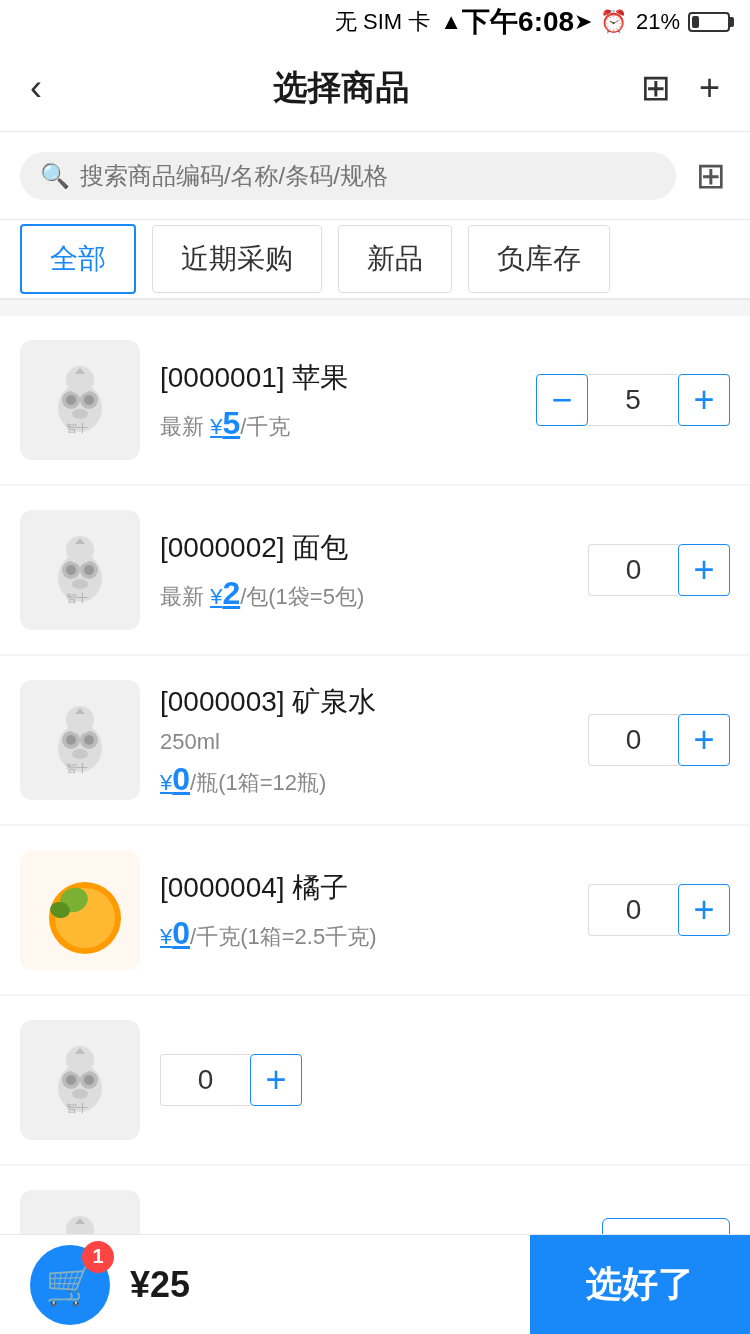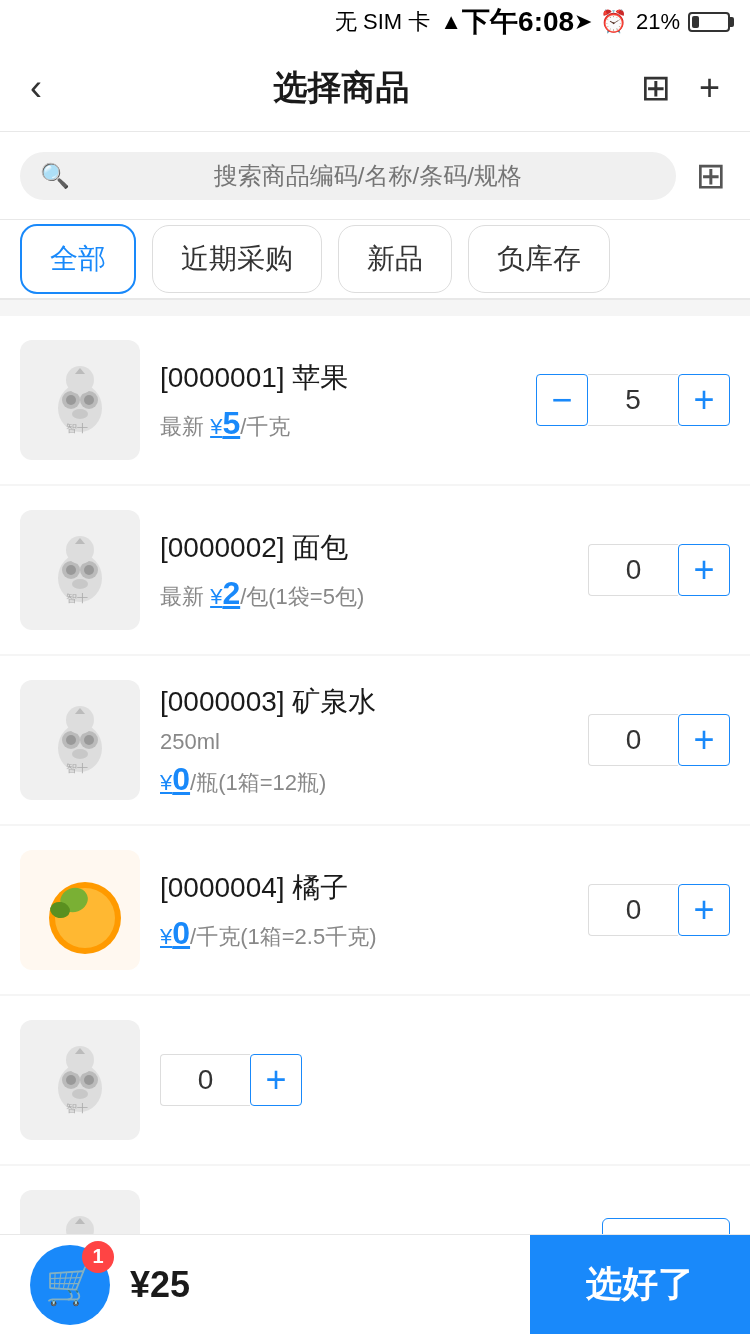--- a/index.html
+++ b/index.html
@@ -119,7 +119,6 @@
       color: #15803d;
       outline: none;
       flex: 1;
-      text-align: center;
     }
     .scan-icon {
       color: #555;

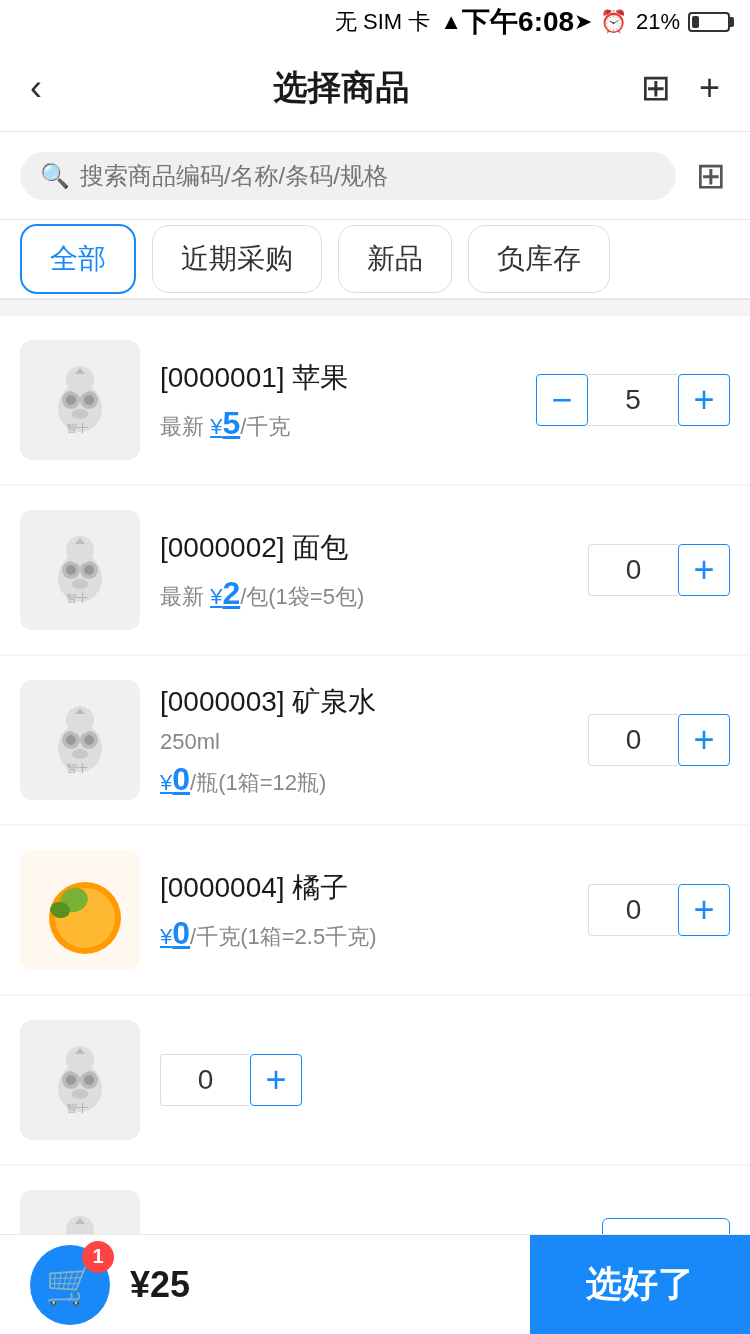--- a/index.html
+++ b/index.html
@@ -139,7 +139,7 @@
     }
     .tab-btn {
       padding: 14px 28px;
-      border-radius: 17px;
+      border-radius: 4px;
       font-size: 28px;
       border: 1px solid #ddd;
       background: #fff;

